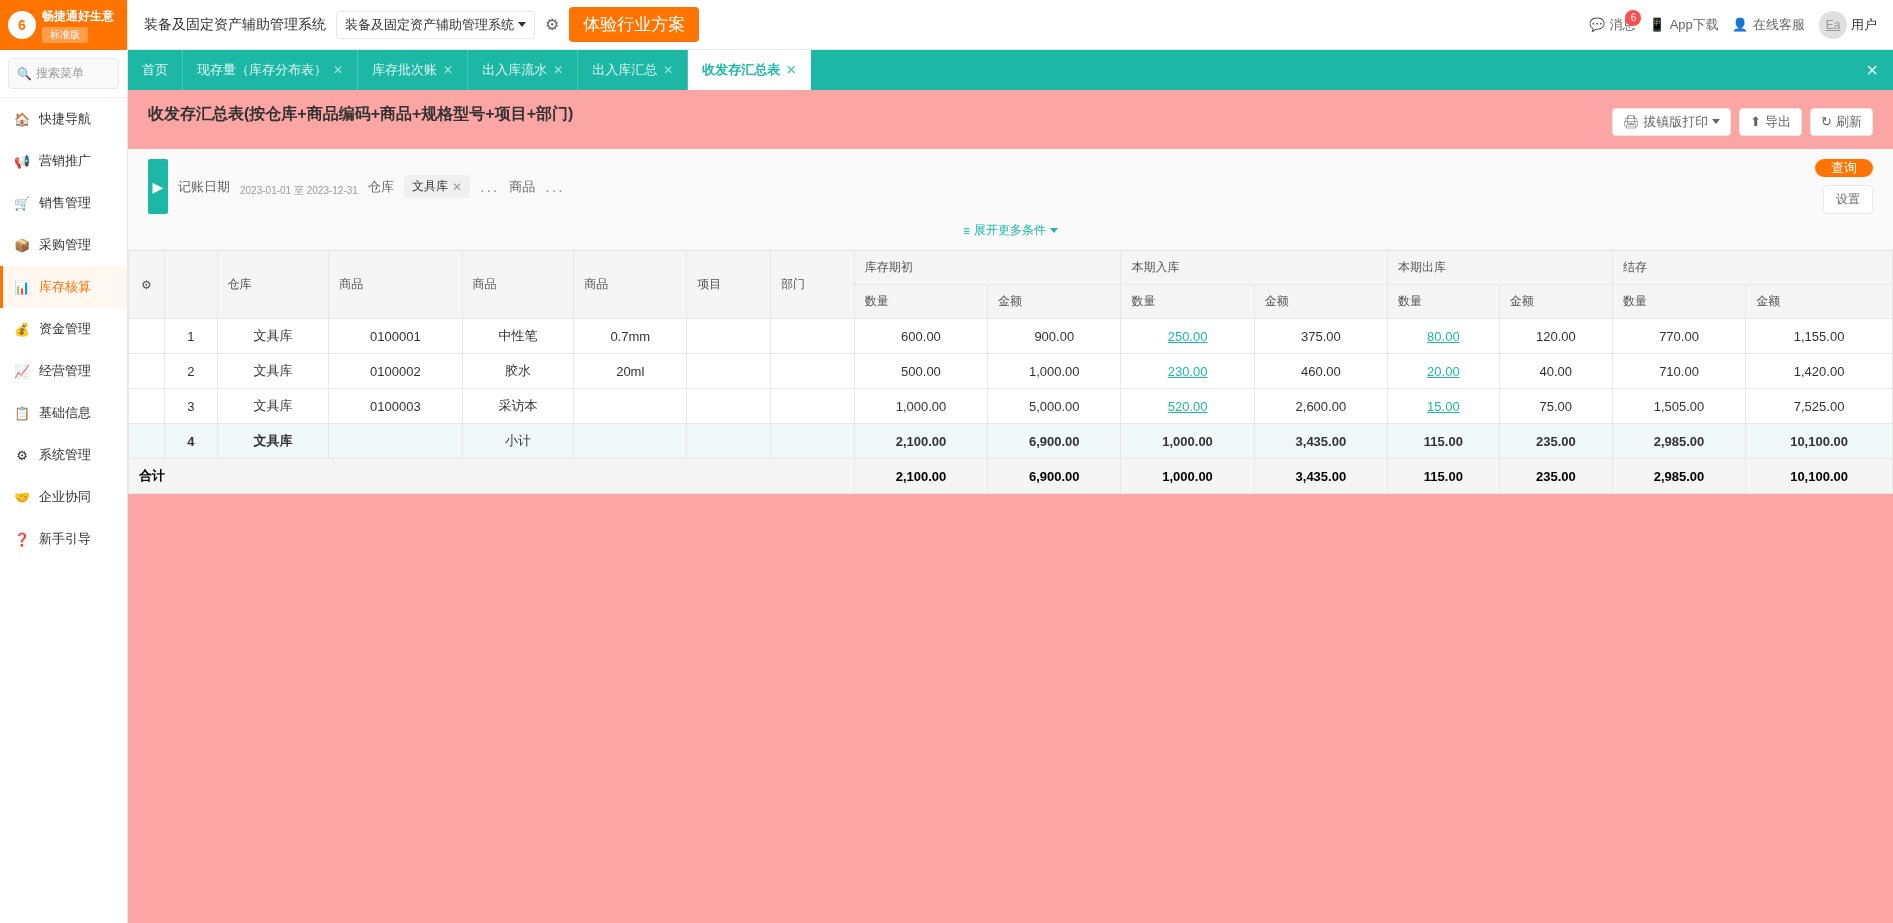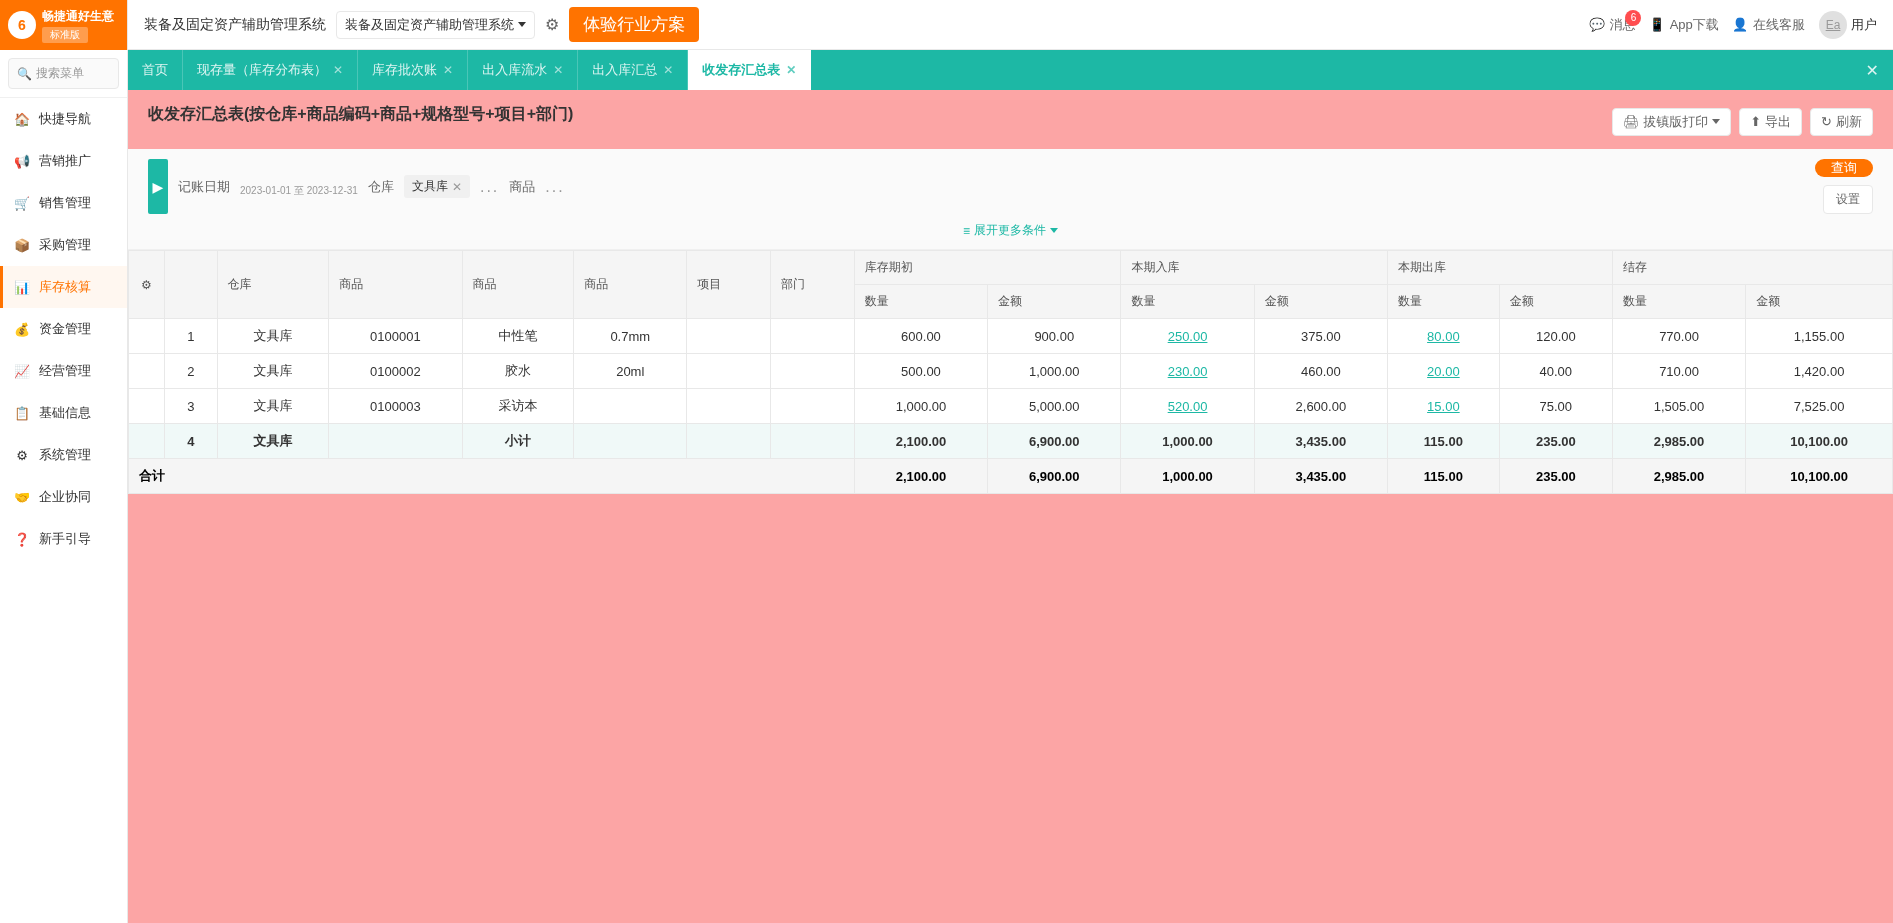--- a/index.html
+++ b/index.html
@@ -353,7 +353,7 @@
               <td>4</td>
               <td style="font-weight: bold;">文具库</td>
               <td></td>
-              <td style="font-weight: bold; margin-left: 8px;">小计</td>
+              <td style="font-weight: normal; margin-left: 8px;">小计</td>
               <td></td>
               <td></td>
               <td></td>

